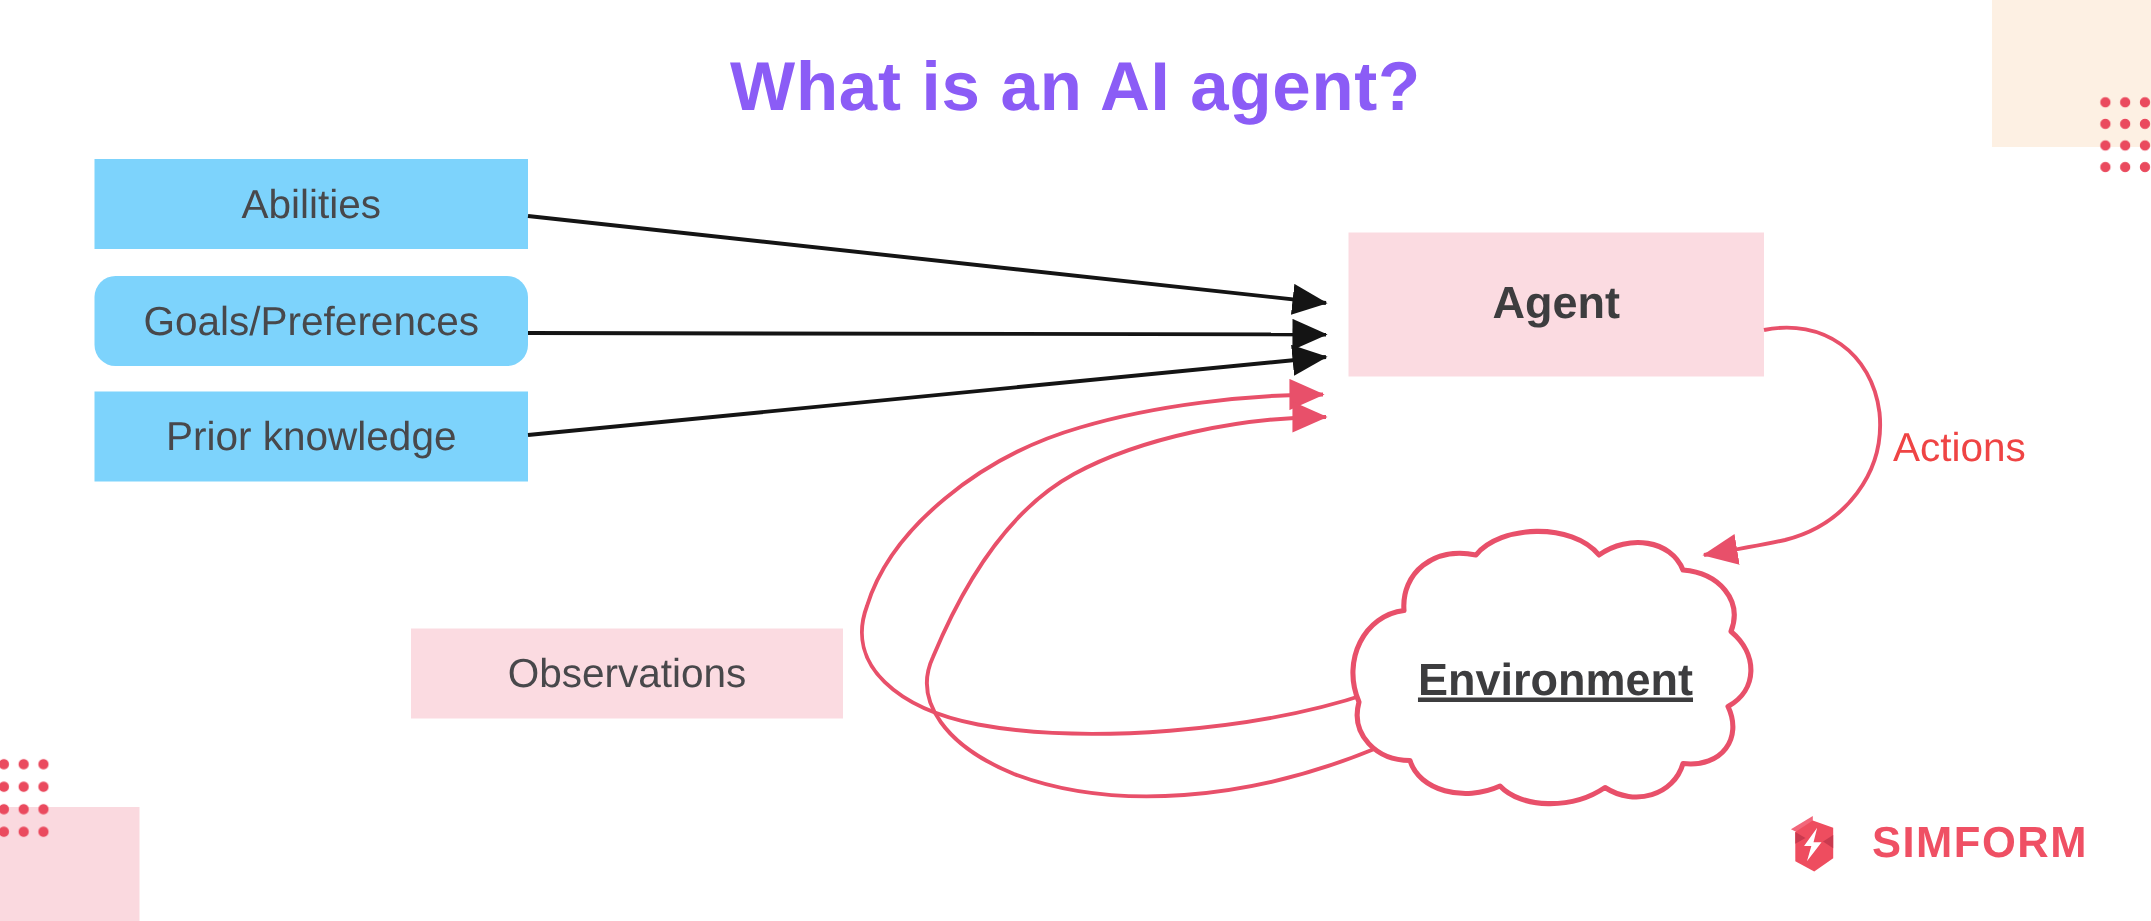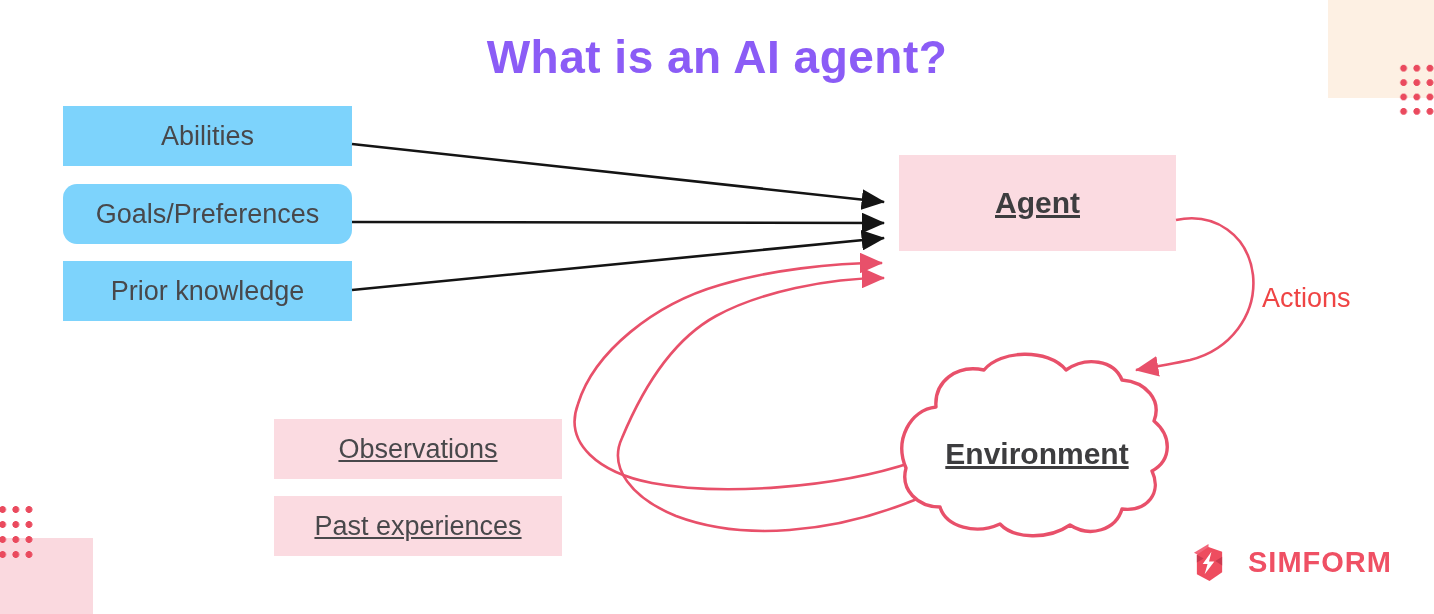--- a/index.html
+++ b/index.html
@@ -45,7 +45,7 @@
     color: #48484b;
   }
   .cream { background: #7dd3fc; }
-  .pinkbg { background: #fbdbe1; text-decoration: underline; }
+  .pinkbg { background: #fbdbe1; }
 
   .box-abilities     { left: 63px;  top: 106px; width: 289px; height: 60px; }
   .box-goals         { left: 63px;  top: 184px; width: 289px; height: 60px; border-radius: 14px; }

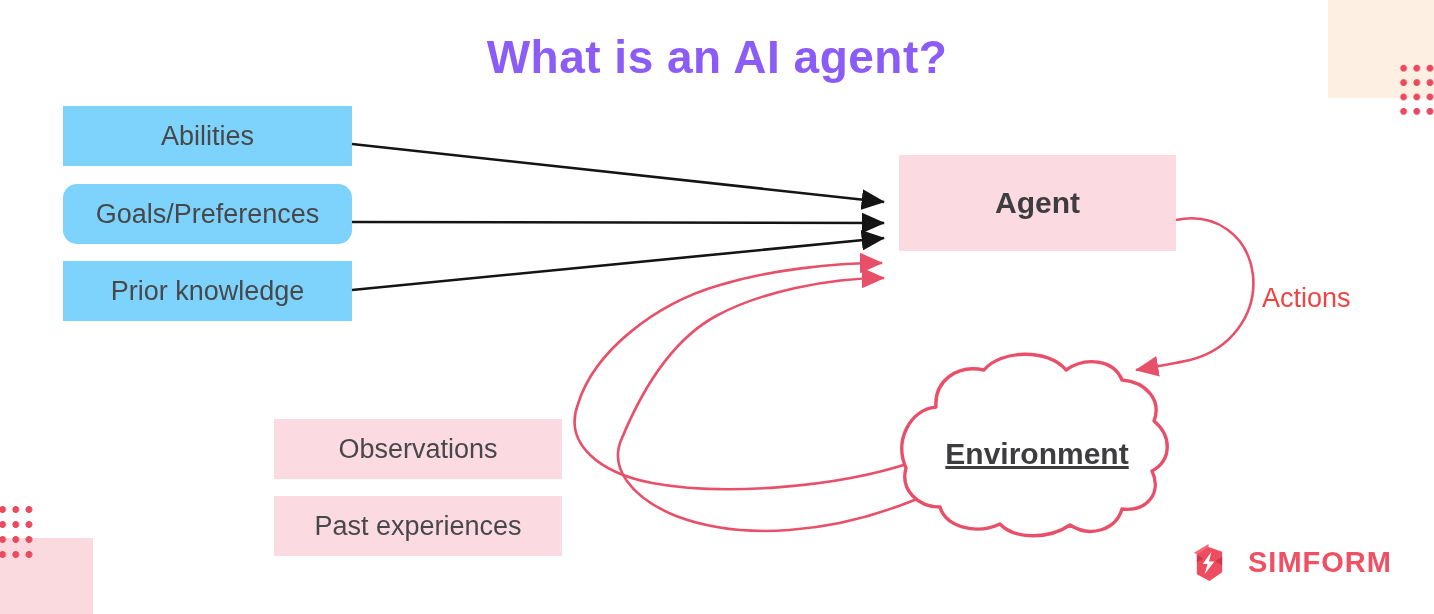--- a/index.html
+++ b/index.html
@@ -115,9 +115,6 @@
   <div class="box pinkbg box-observations">
     <span>Observations</span>
   </div>
-  <div class="box pinkbg box-past">
-    <span>Past experiences</span>
-  </div>
 
   <svg class="connectors" width="1434" height="614" viewBox="0 0 1434 614">
     <defs>

